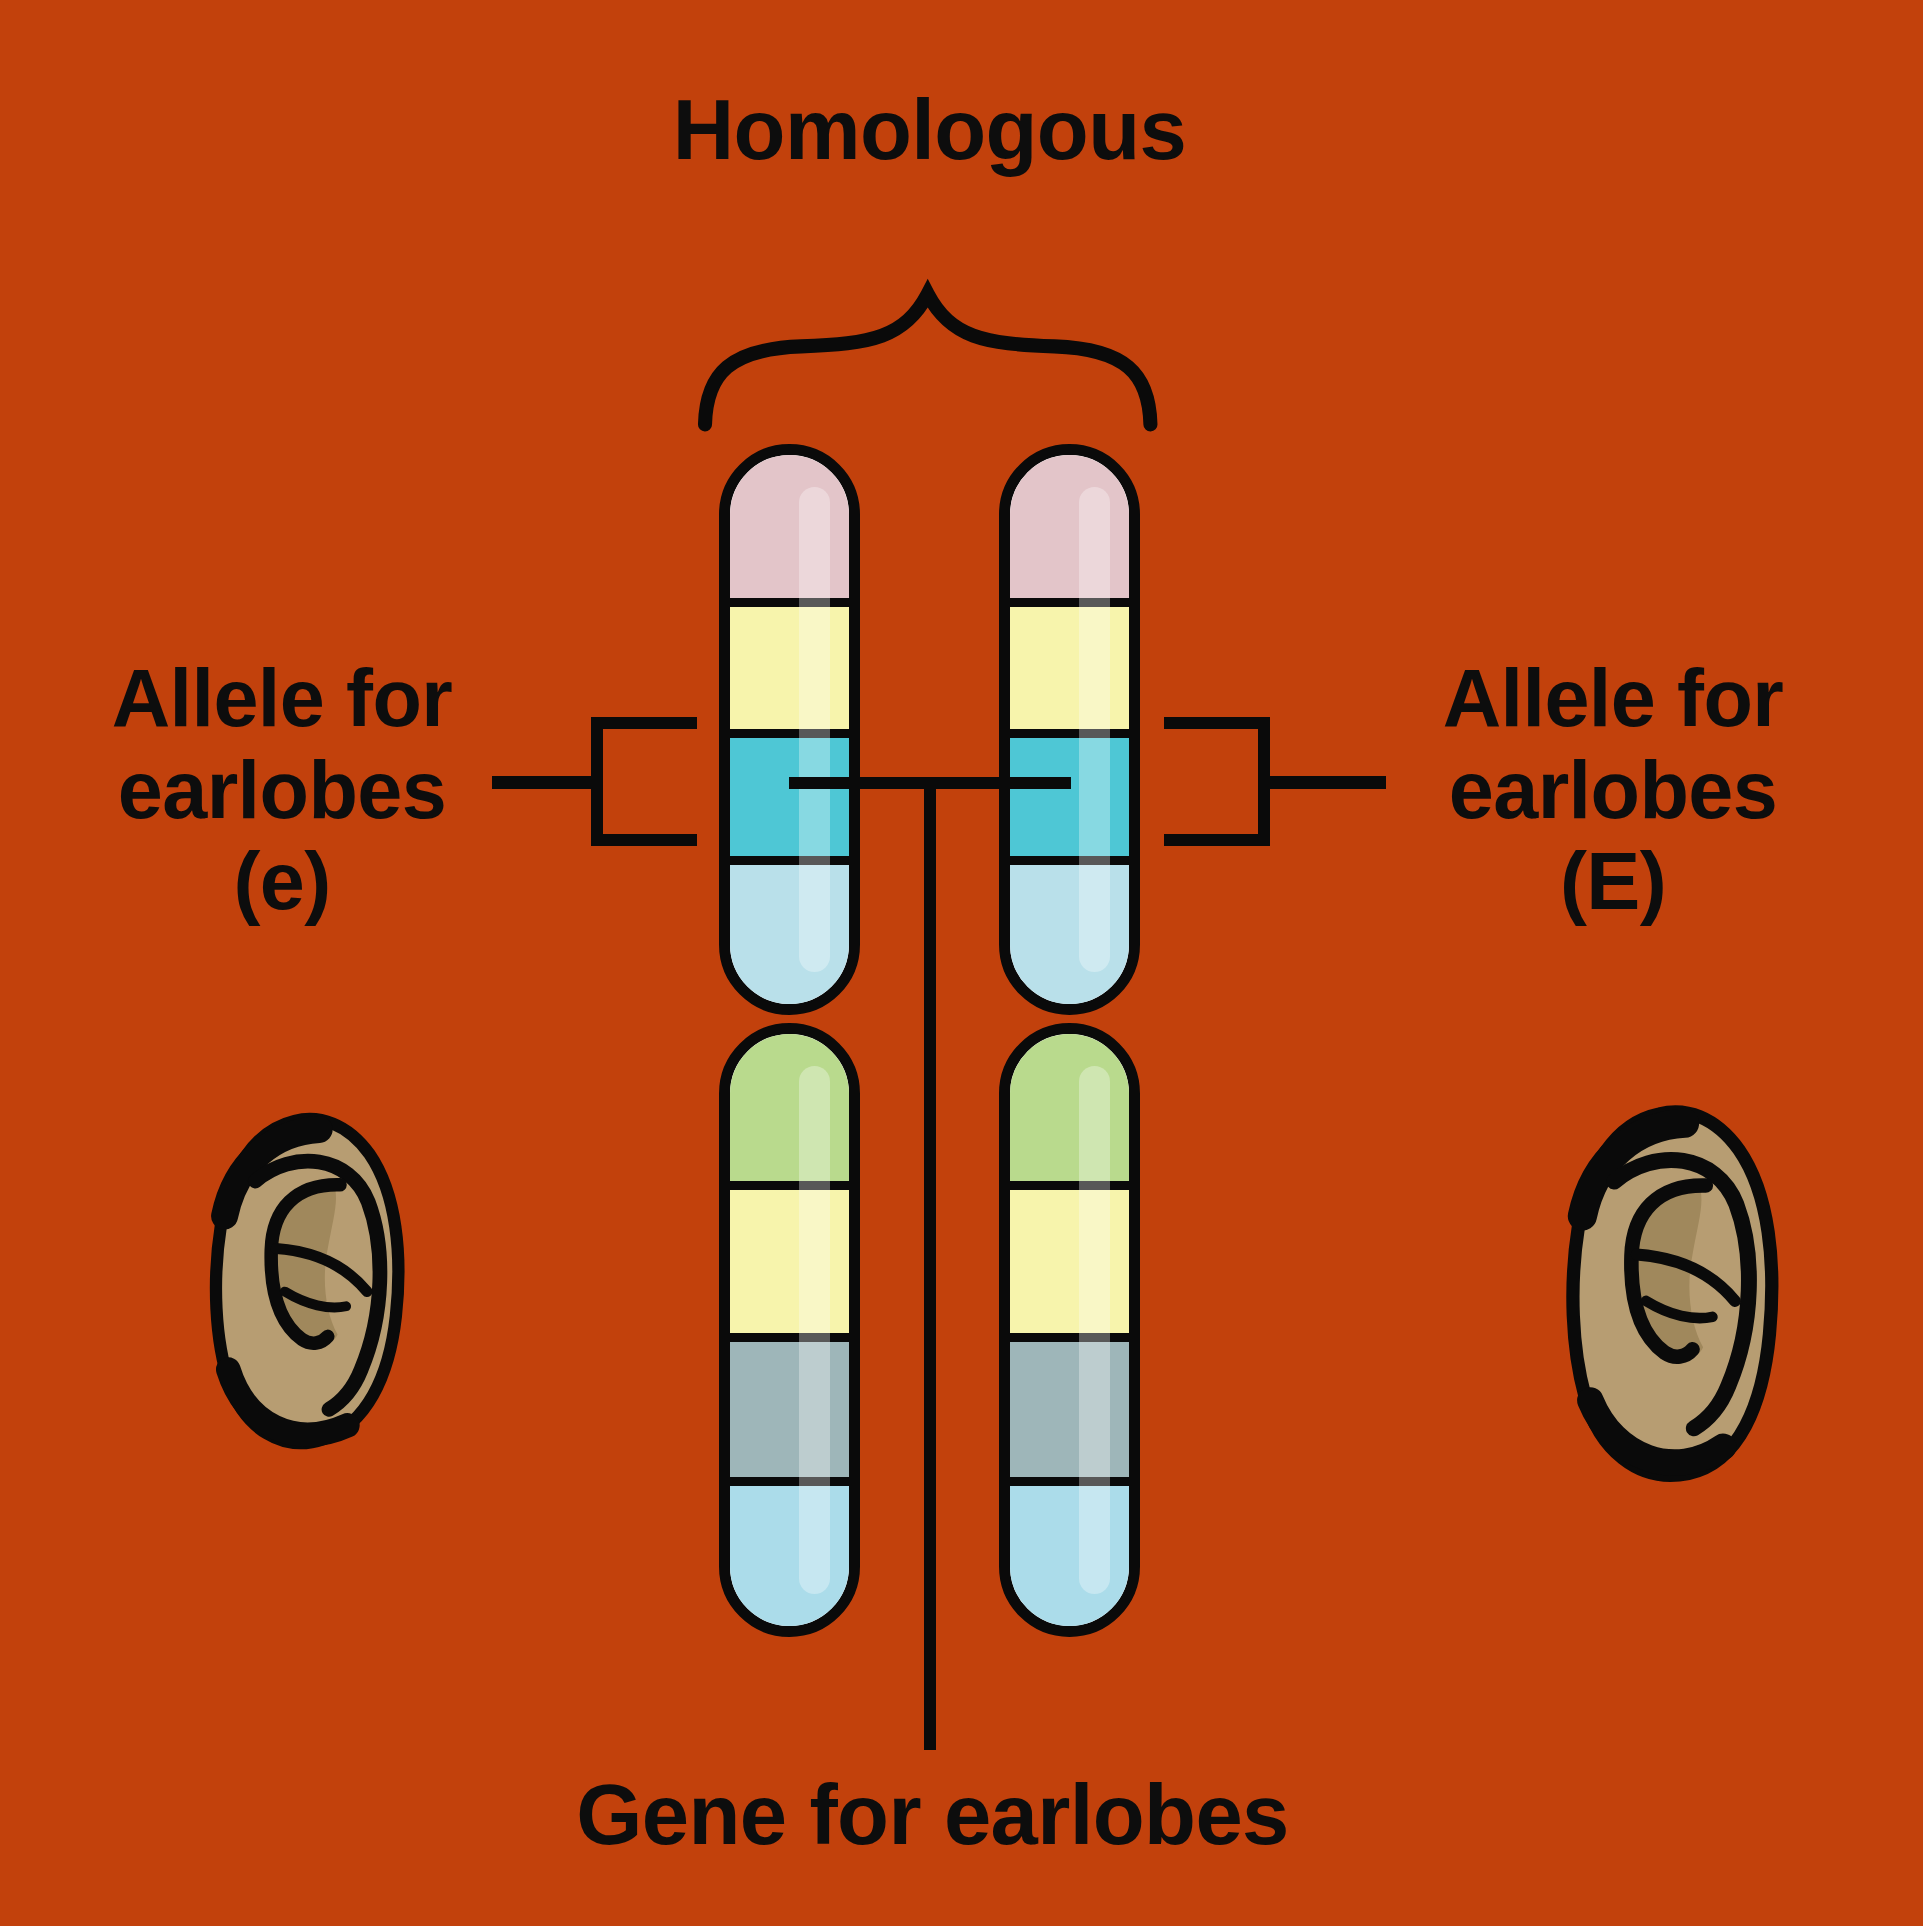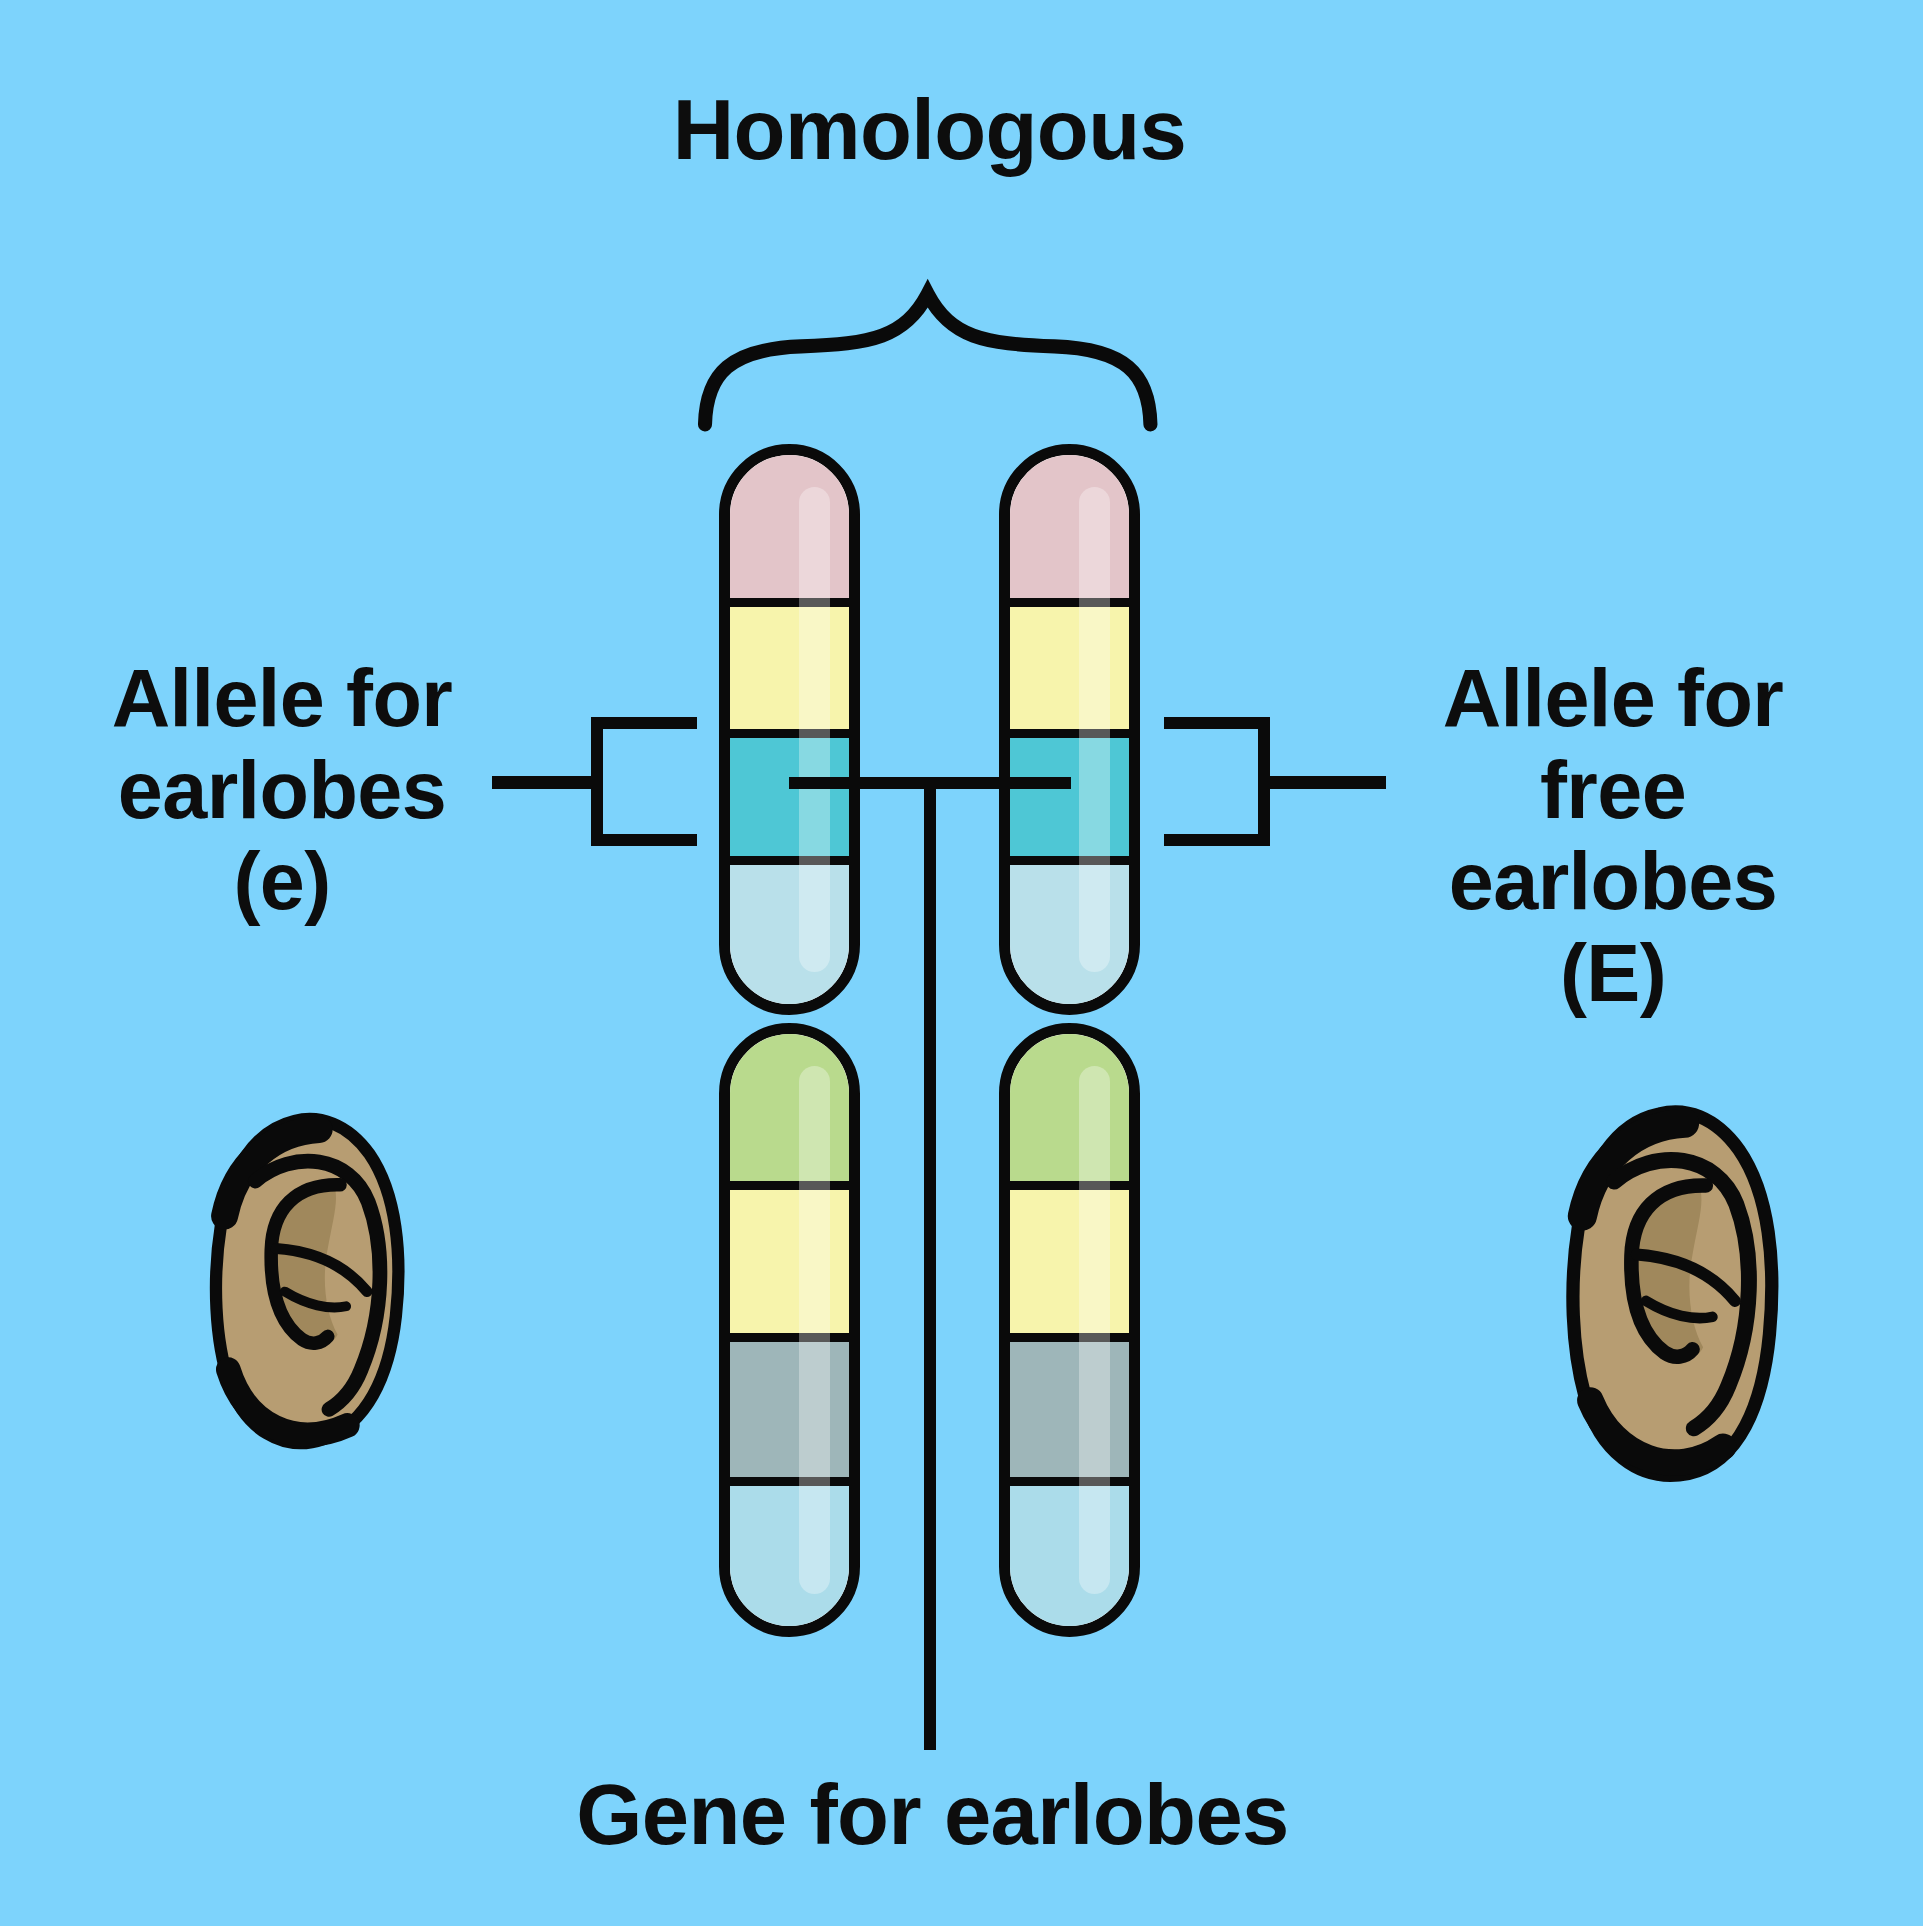--- a/index.html
+++ b/index.html
@@ -7,7 +7,7 @@
     position:relative;
     width:1924px;
     height:1926px;
-    background:#7dd3fc;
+    background:#c2410c;
     font-family:"Liberation Sans", sans-serif;
     overflow:hidden;
   }

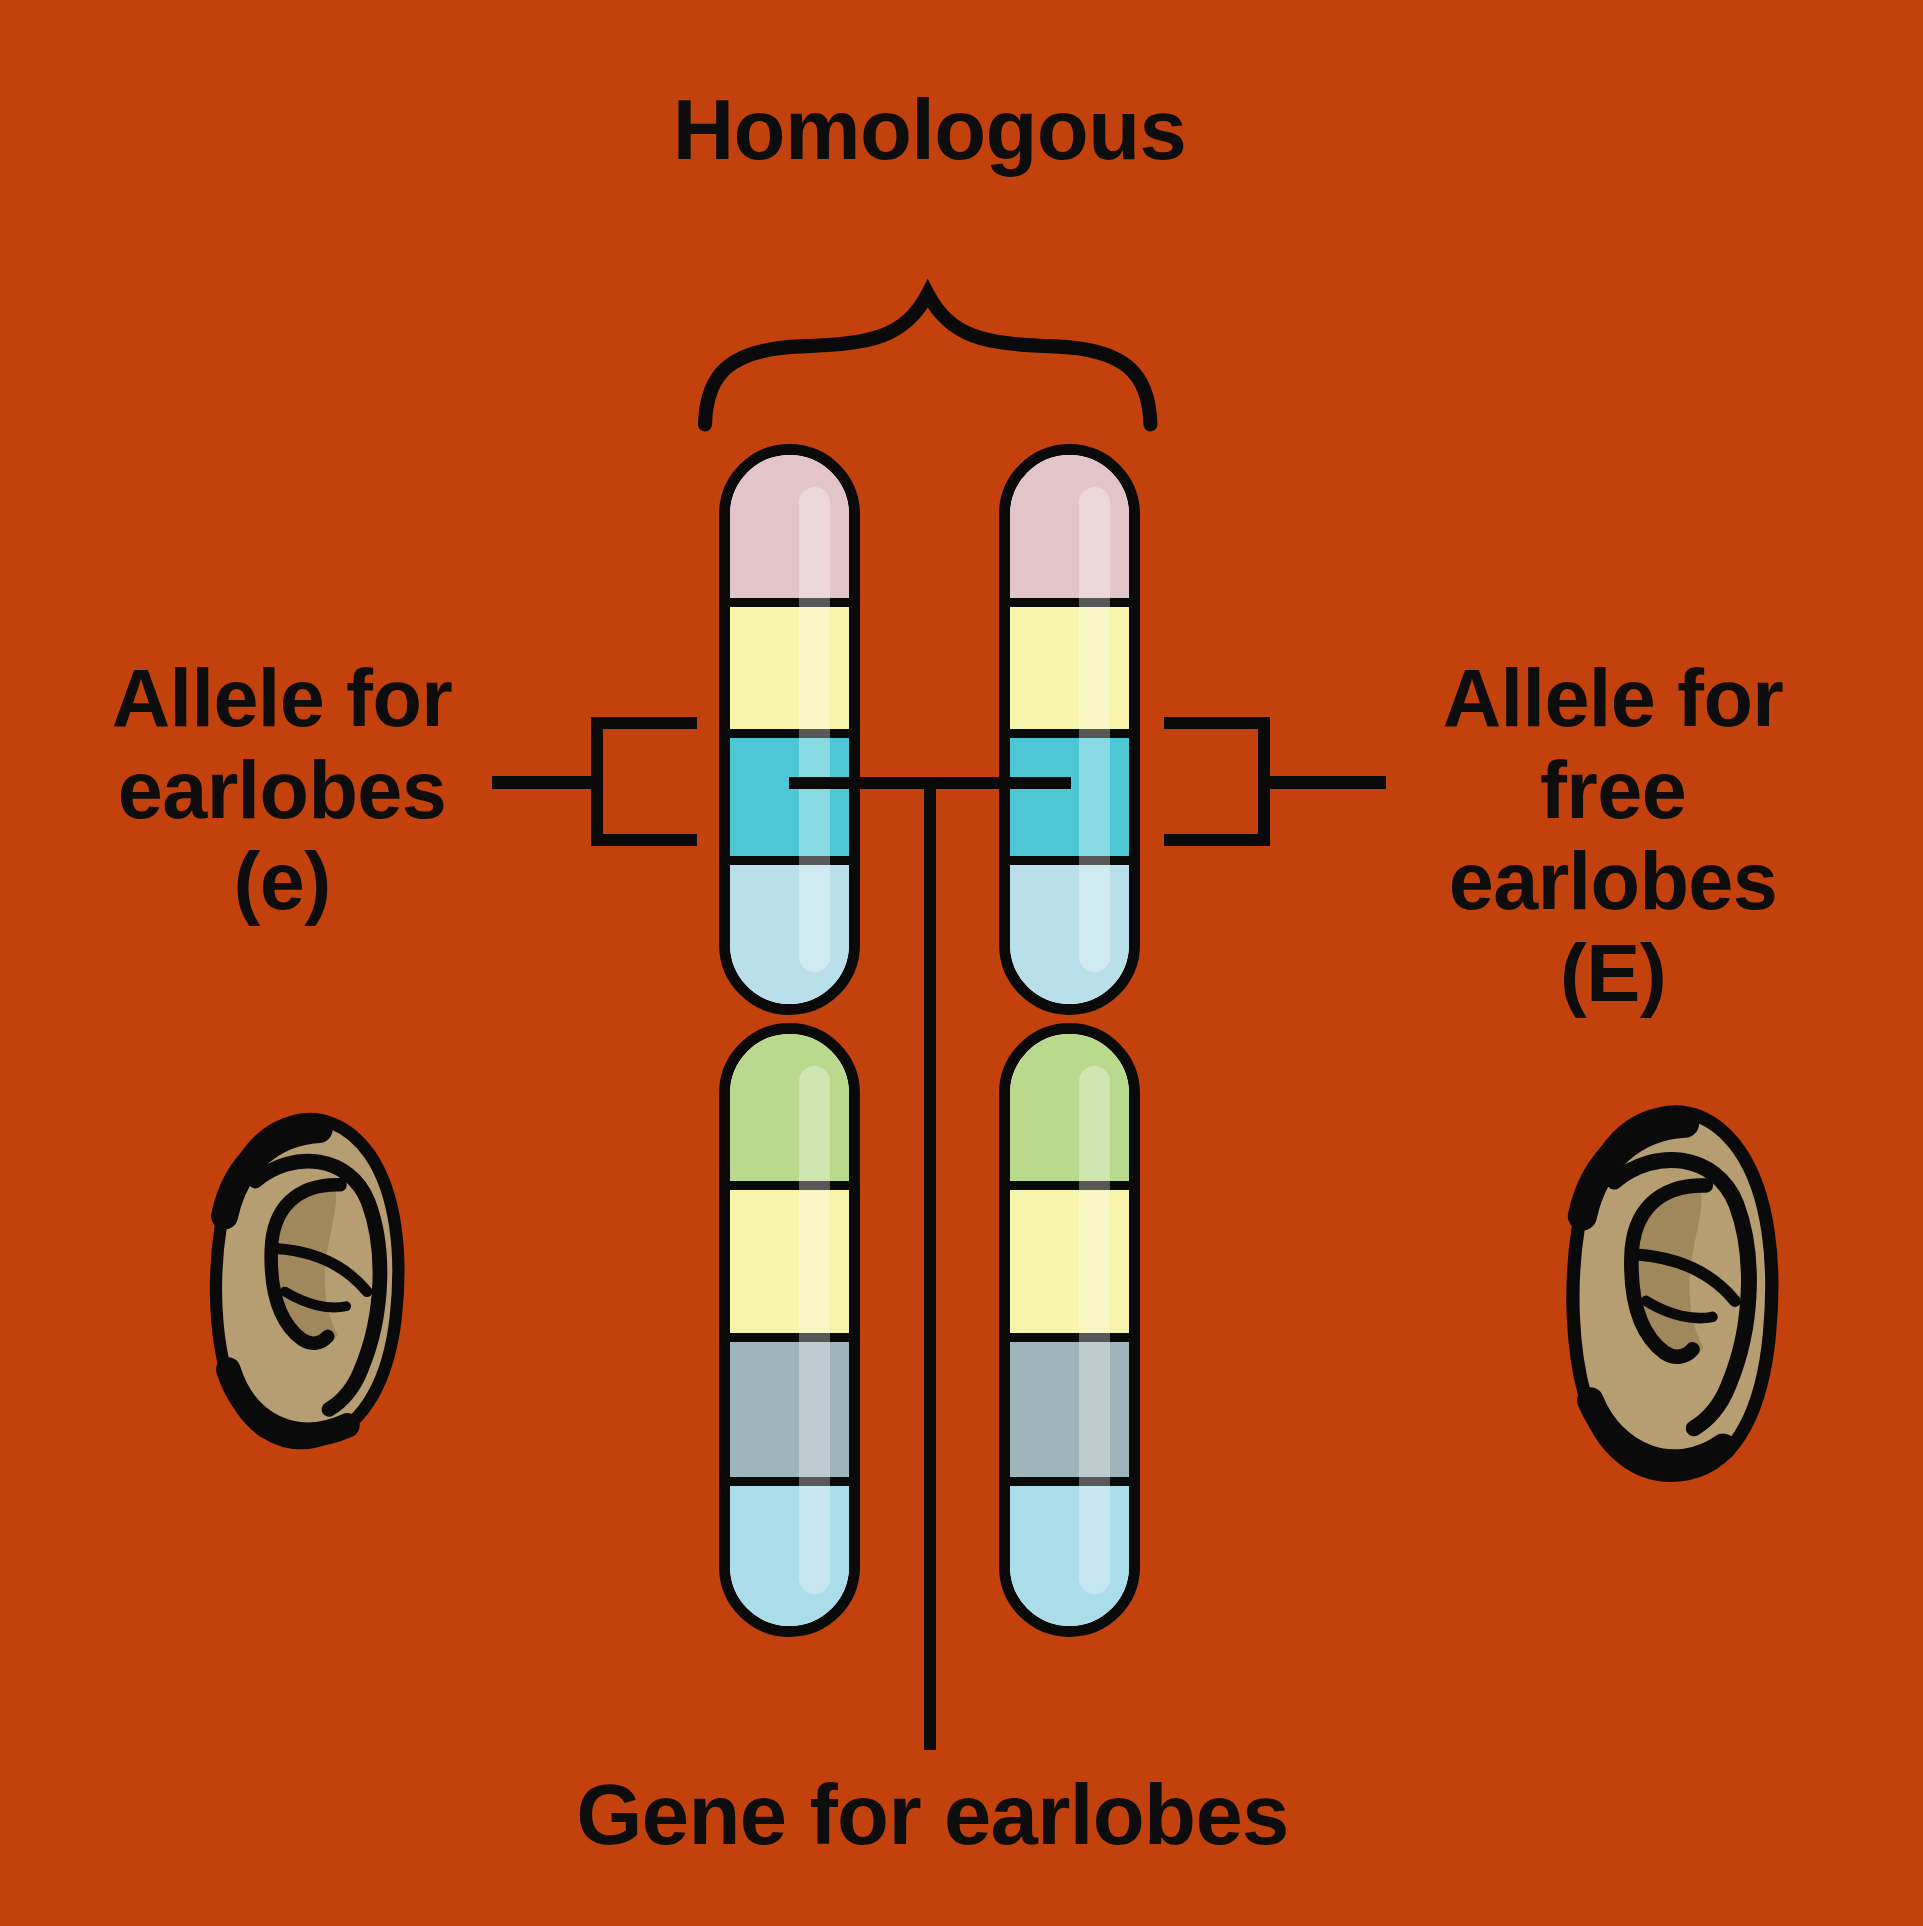--- a/index.html
+++ b/index.html
@@ -112,7 +112,6 @@
   </div>
   <div id="right-label" class="label">
     <div>Allele for</div>
-    <div>free</div>
     <div>earlobes</div>
     <div>(E)</div>
   </div>

